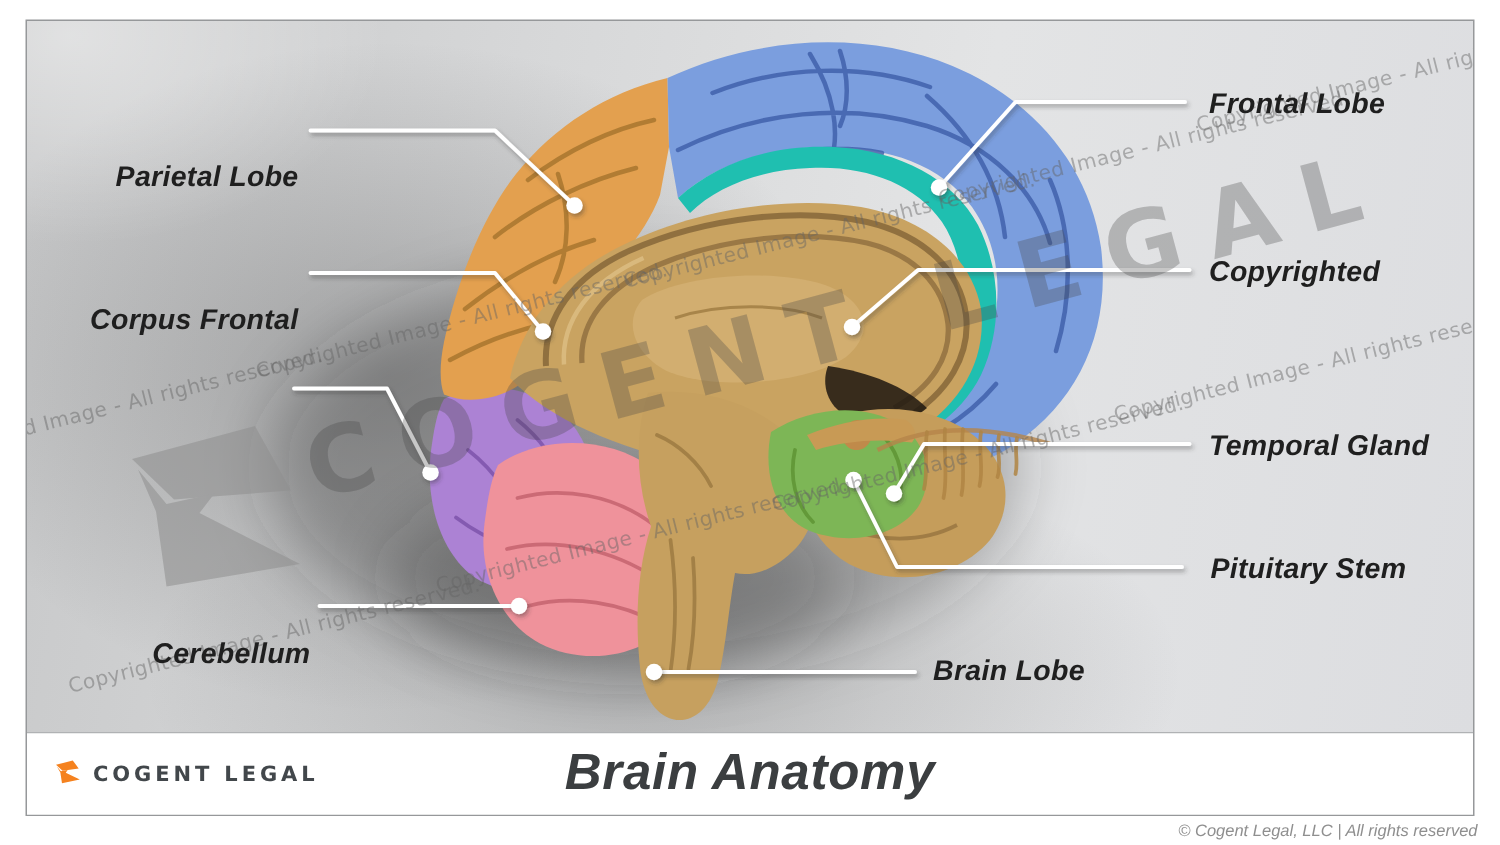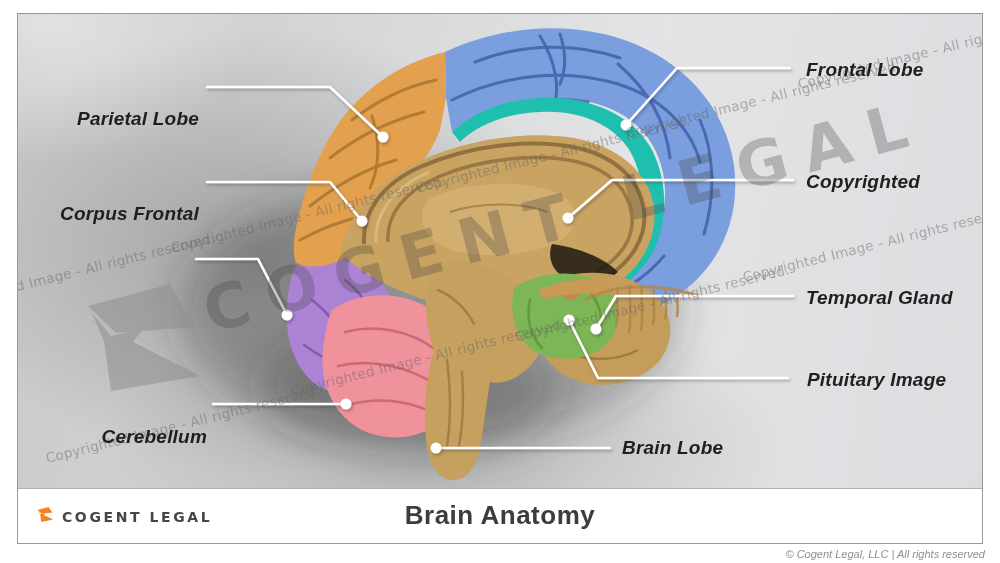--- a/index.html
+++ b/index.html
@@ -198,7 +198,7 @@
       <div class="lbl lbl-l" style="left:207px;top:394px">Cerebellum</div>
       <div class="lbl" style="left:806px;top:171px">Copyrighted</div>
       <div class="lbl" style="left:806px;top:287px">Temporal Gland</div>
-      <div class="lbl" style="left:807px;top:369px">Pituitary Image</div>
+      <div class="lbl" style="left:807px;top:369px">Pituitary Stem</div>
       <div class="lbl" style="left:622px;top:437px">Brain Lobe</div>
     </div>
   </div>

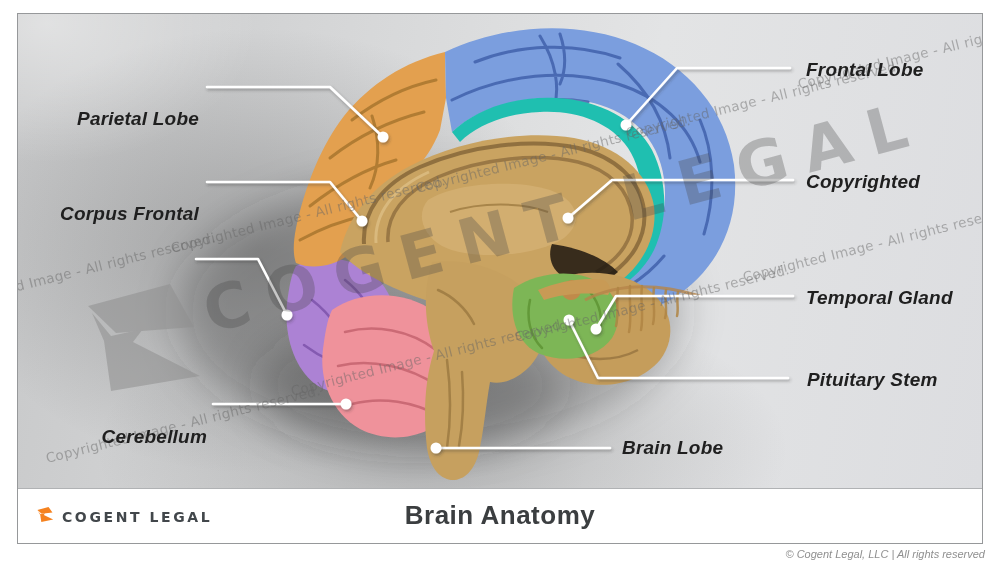--- a/index.html
+++ b/index.html
@@ -56,7 +56,7 @@
   }
   .page-title{
     position:absolute;left:50%;top:50%;transform:translate(-50%,-52%);
-    font-size:26px;font-weight:bold;color:#3b3e40;
+    font-size:34px;font-weight:bold;font-style:italic;color:#3b3e40;
     white-space:nowrap;letter-spacing:.5px;
   }
   .copyright{

